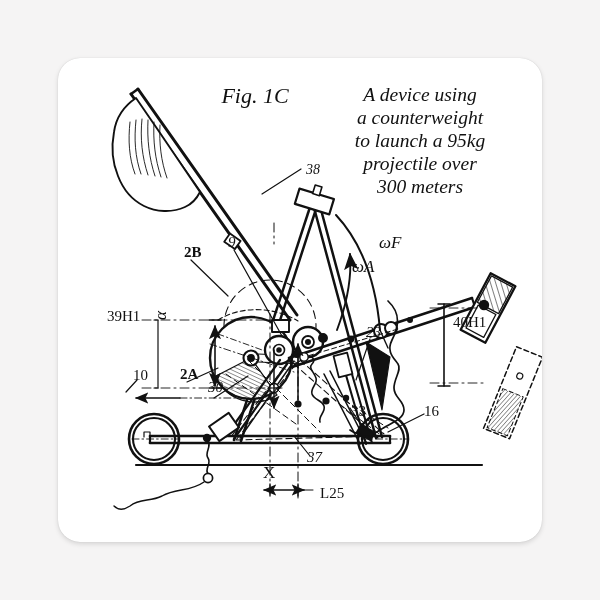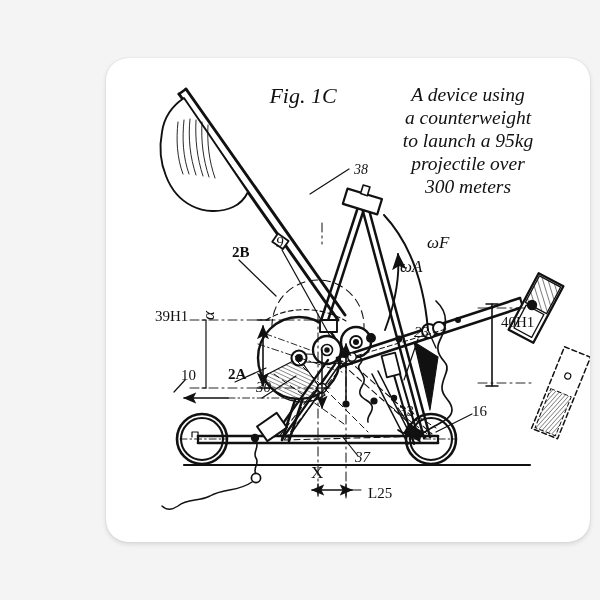--- a/index.html
+++ b/index.html
@@ -9,7 +9,7 @@
     font-family:"Liberation Serif", serif;
     overflow:hidden;
   }
-  #stage{position:relative;width:480px;height:600px;margin-left:48px;}
+  #stage{position:relative;width:480px;height:600px;}
   #sticker{
     position:absolute;left:58px;top:58px;width:484px;height:484px;
     background:#ffffff;border-radius:22px;

